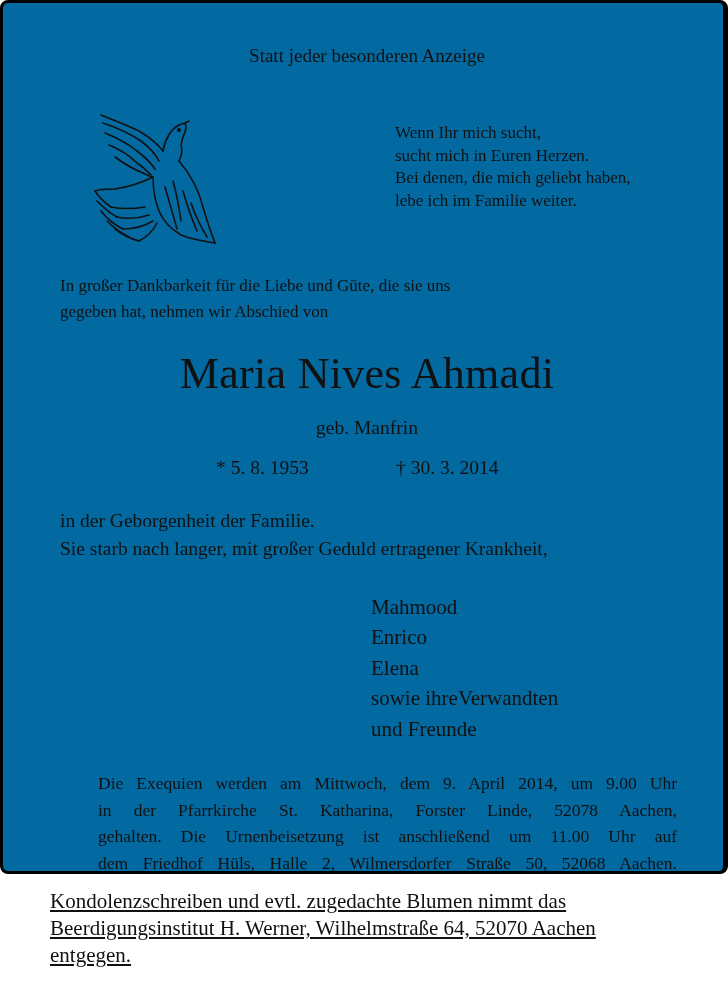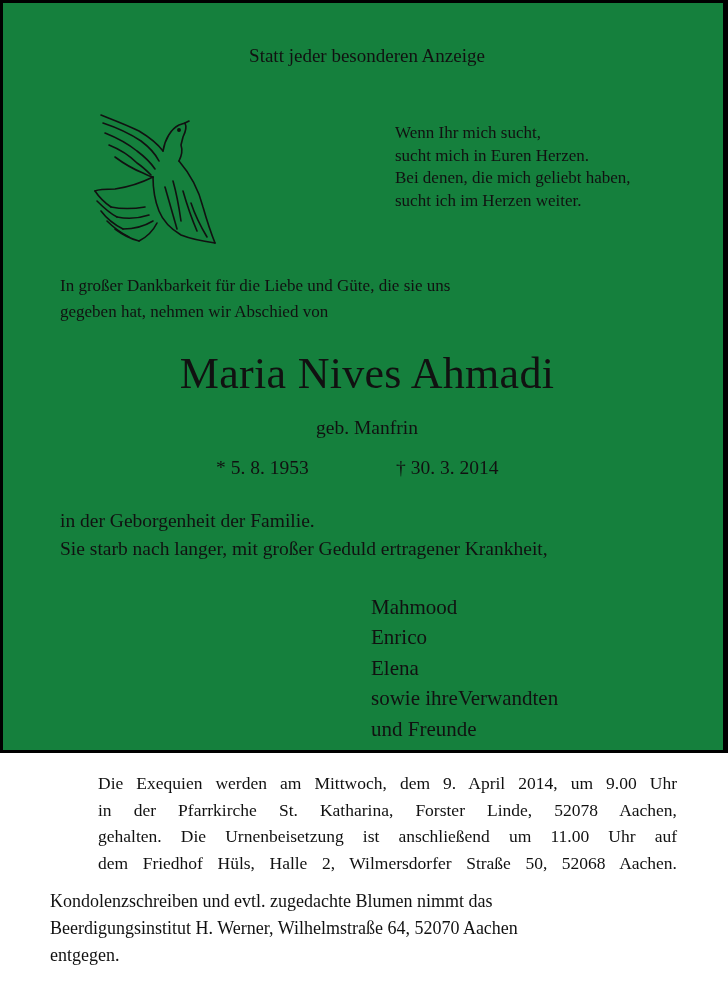--- a/index.html
+++ b/index.html
@@ -5,11 +5,12 @@
   html, body { margin: 0; padding: 0; background: #fff; }
   body { width: 728px; height: 1000px; position: relative; overflow: hidden; }
   .frame {
-    position: absolute; left: 0; top: 0; width: 728px; height: 753px;
+    position: absolute; left: 0; top: 0; width: 728px; height: 874px;
     box-sizing: border-box;
     border-top: 3px solid #000; border-left: 3px solid #000;
     border-bottom: 3px solid #000; border-right: 5px solid #000;
-    background: #15803d;
+    background: #0369a1;
+    border-radius: 8px;
   }
   .serif { font-family: "Liberation Serif", "DejaVu Serif", serif; color: #111; }
   .abs { position: absolute; white-space: nowrap; }

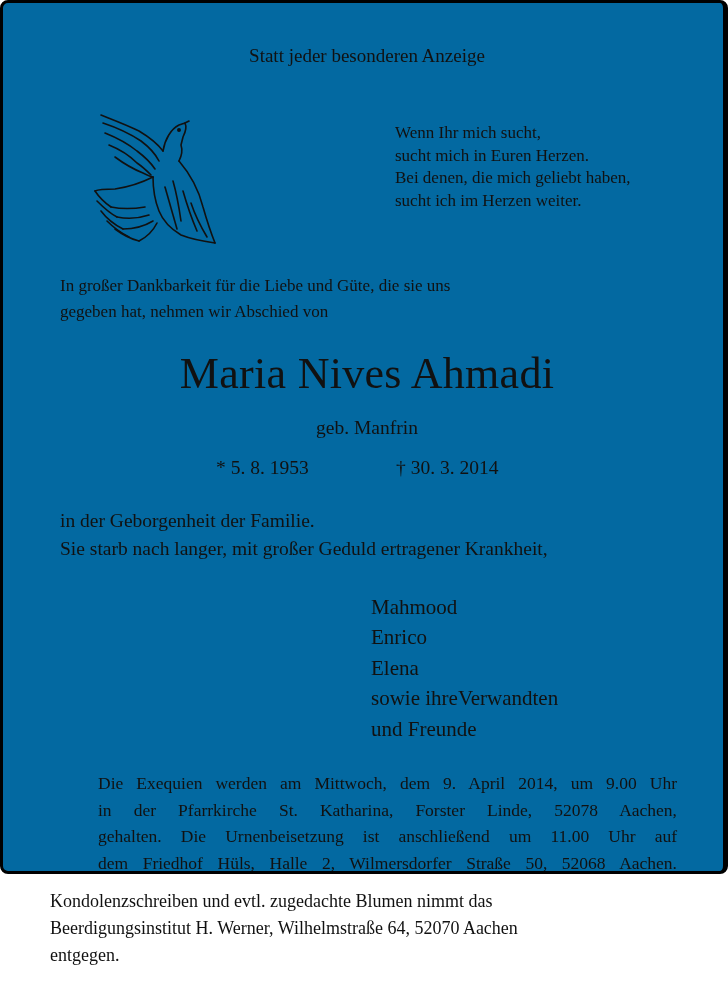--- a/index.html
+++ b/index.html
@@ -73,7 +73,7 @@
     <span class="line">Wenn Ihr mich sucht,</span>
     <span class="line">sucht mich in Euren Herzen.</span>
     <span class="line">Bei denen, die mich geliebt haben,</span>
-    <span class="line">sucht ich im Herzen weiter.</span>
+    <span class="line">lebe ich im Familie weiter.</span>
   </div>
 
   <div class="abs serif intro">

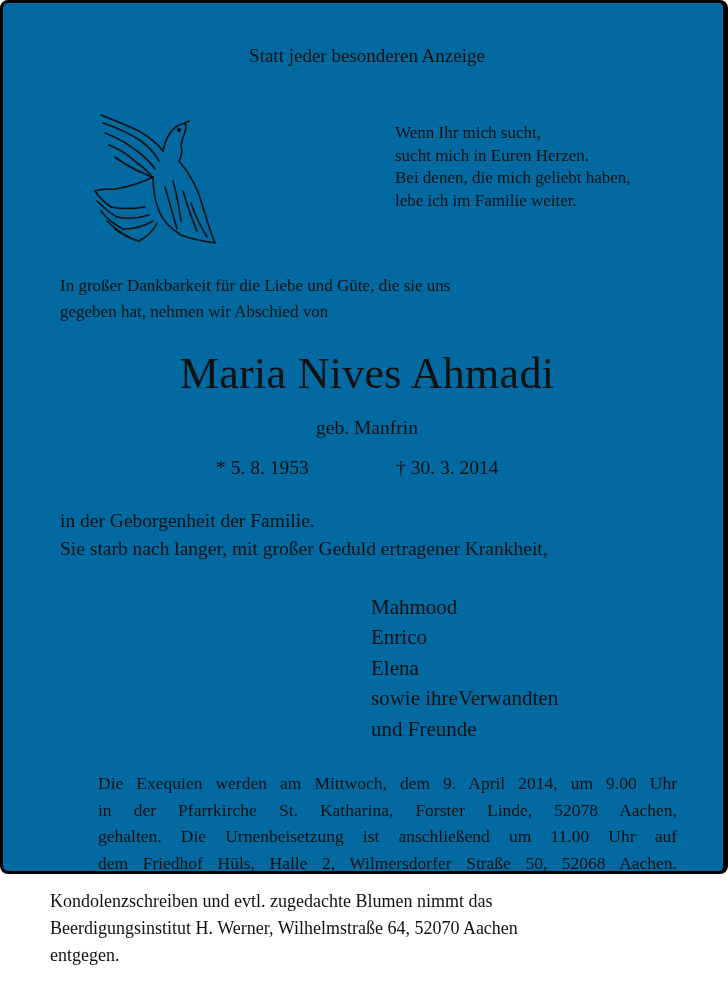--- a/index.html
+++ b/index.html
@@ -27,7 +27,7 @@
   .mourners { left: 368px; top: 589px; font-size: 21px; line-height: 30.4px; }
   .service { left: 47px; top: 767px; width: 627px; font-size: 17.5px; line-height: 26.5px; white-space: normal; text-align: justify; }
   .service .line { display: block; text-align: justify; text-align-last: justify; margin-left: 48px; }
-  .condolence { left: 47px; top: 885px; font-size: 18px; line-height: 27px; }
+  .condolence { left: 47px; top: 885px; font-size: 21px; line-height: 27px; text-decoration: underline; }
   .line { display: block; }
 </style>
 </head>

